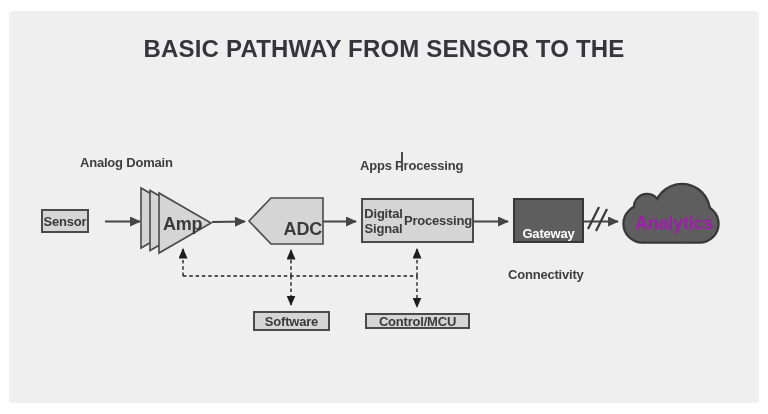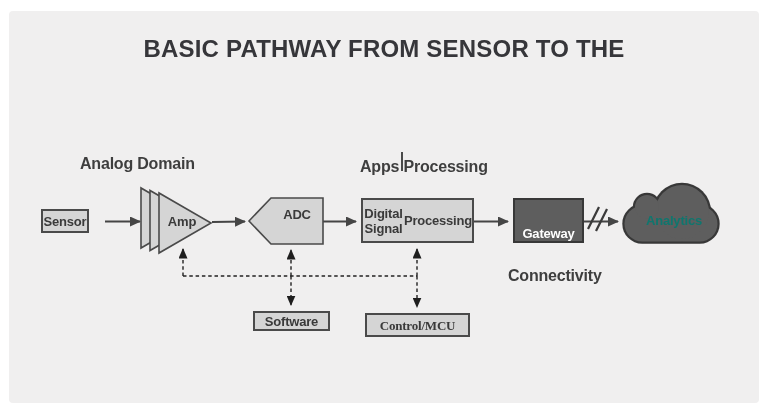--- a/index.html
+++ b/index.html
@@ -20,7 +20,7 @@
     letter-spacing:0.2px;
   }
   .seclabel{
-    position:absolute;font-weight:bold;font-size:16px;color:#3e3e3e;
+    position:absolute;font-weight:bold;font-size:13px;color:#3e3e3e;
     white-space:nowrap;letter-spacing:-0.2px;
   }
   .caret{

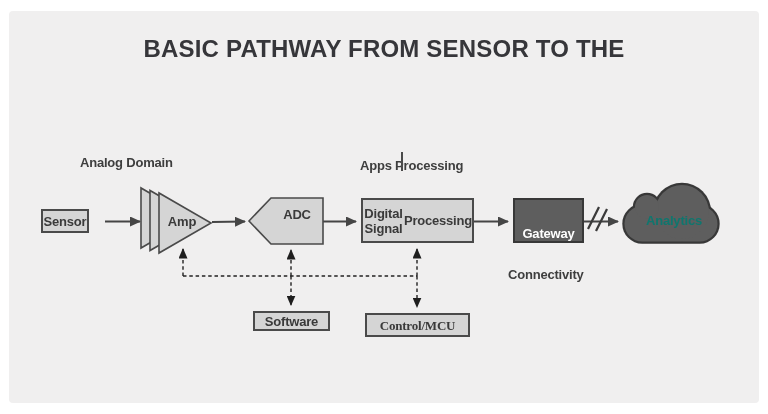--- a/index.html
+++ b/index.html
@@ -34,7 +34,7 @@
   }
   .box-dark{background:#5e5e5e;border-color:#383838;color:#ffffff;align-items:flex-end;}
   .shape-label{
-    position:absolute;font-weight:bold;font-size:13px;color:#3a3a3a;
+    position:absolute;font-weight:bold;font-size:18px;color:#3a3a3a;
     text-align:center;letter-spacing:-0.2px;
   }
   .shape-label.on-dark{color:#0f766e;}

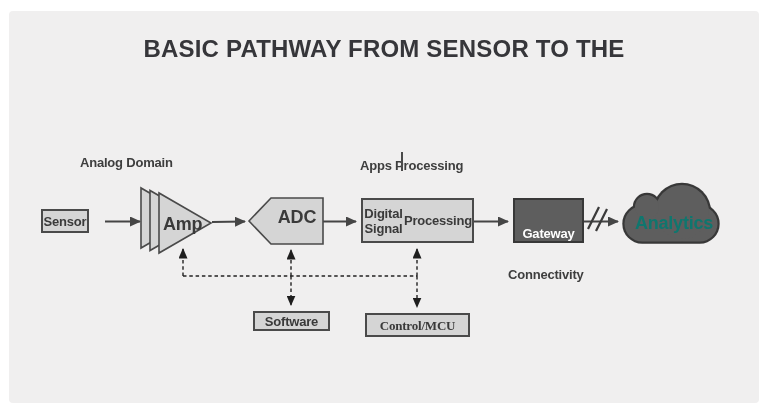--- a/index.html
+++ b/index.html
@@ -44,7 +44,7 @@
   #software-box{left:253px;top:311px;width:77px;height:20px;}
   #control-box{left:365px;top:313px;width:105px;height:24px;font-family:Liberation Serif, serif;}
   #amp-label{left:163px;top:214px;width:38px;}
-  #adc-label{left:272px;top:207px;width:50px;}
+  #adc-label{left:272px;top:219px;width:50px;text-align:right;}
   #analytics-label{left:630px;top:213px;width:88px;}
   #analog-label{left:80px;top:155px;}
   #apps-label{left:360px;top:158px;}

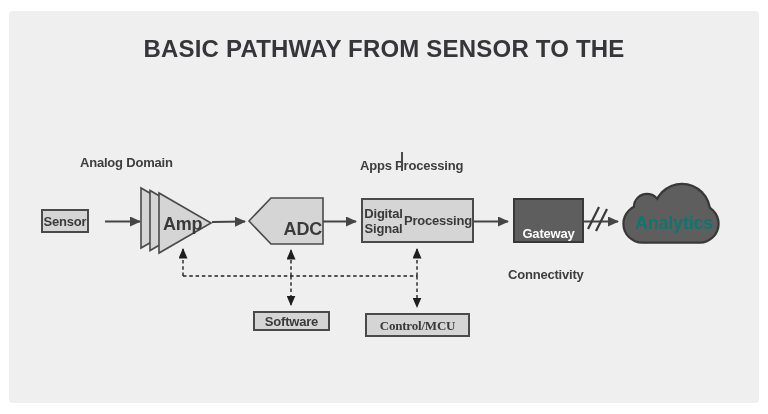--- a/index.html
+++ b/index.html
@@ -37,7 +37,7 @@
     position:absolute;font-weight:bold;font-size:18px;color:#3a3a3a;
     text-align:center;letter-spacing:-0.2px;
   }
-  .shape-label.on-dark{color:#0f766e;}
+  .shape-label.on-dark{color:#a21caf;}
   #sensor-box{left:41px;top:209px;width:48px;height:24px;}
   #dsp-box{left:361px;top:198px;width:113px;height:45px;flex-direction:row;}
   #gateway-box{left:513px;top:198px;width:71px;height:45px;}

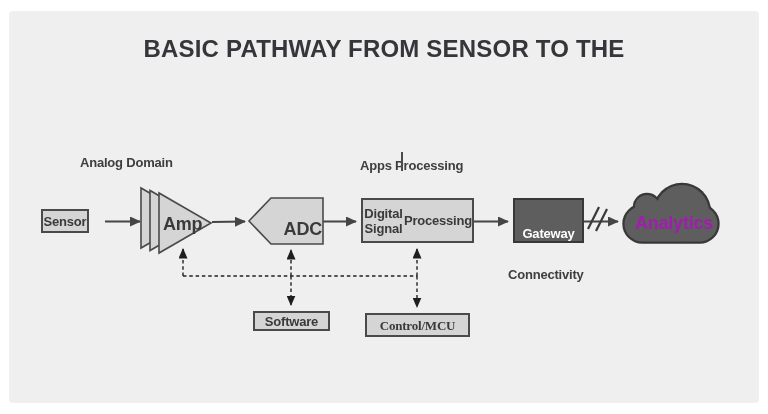--- a/index.html
+++ b/index.html
@@ -42,7 +42,7 @@
   #dsp-box{left:361px;top:198px;width:113px;height:45px;flex-direction:row;}
   #gateway-box{left:513px;top:198px;width:71px;height:45px;}
   #software-box{left:253px;top:311px;width:77px;height:20px;}
-  #control-box{left:365px;top:313px;width:105px;height:24px;font-family:Liberation Serif, serif;}
+  #control-box{left:365px;top:313px;width:105px;height:16px;}
   #amp-label{left:163px;top:214px;width:38px;}
   #adc-label{left:272px;top:219px;width:50px;text-align:right;}
   #analytics-label{left:630px;top:213px;width:88px;}

